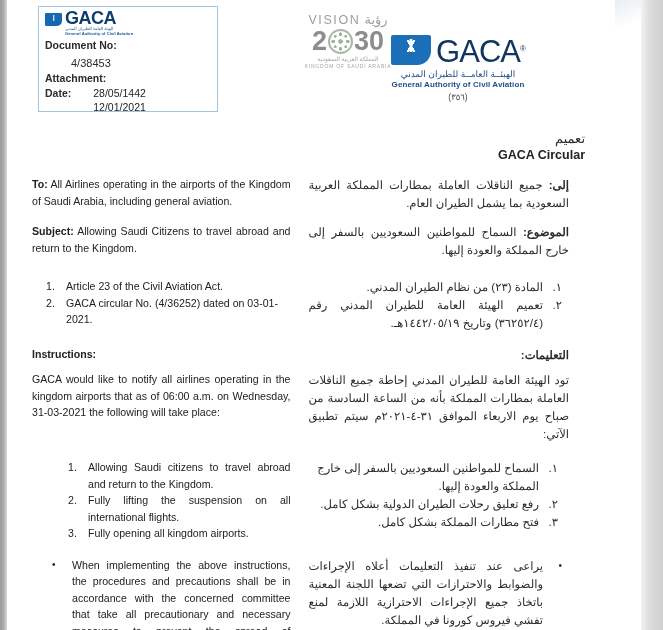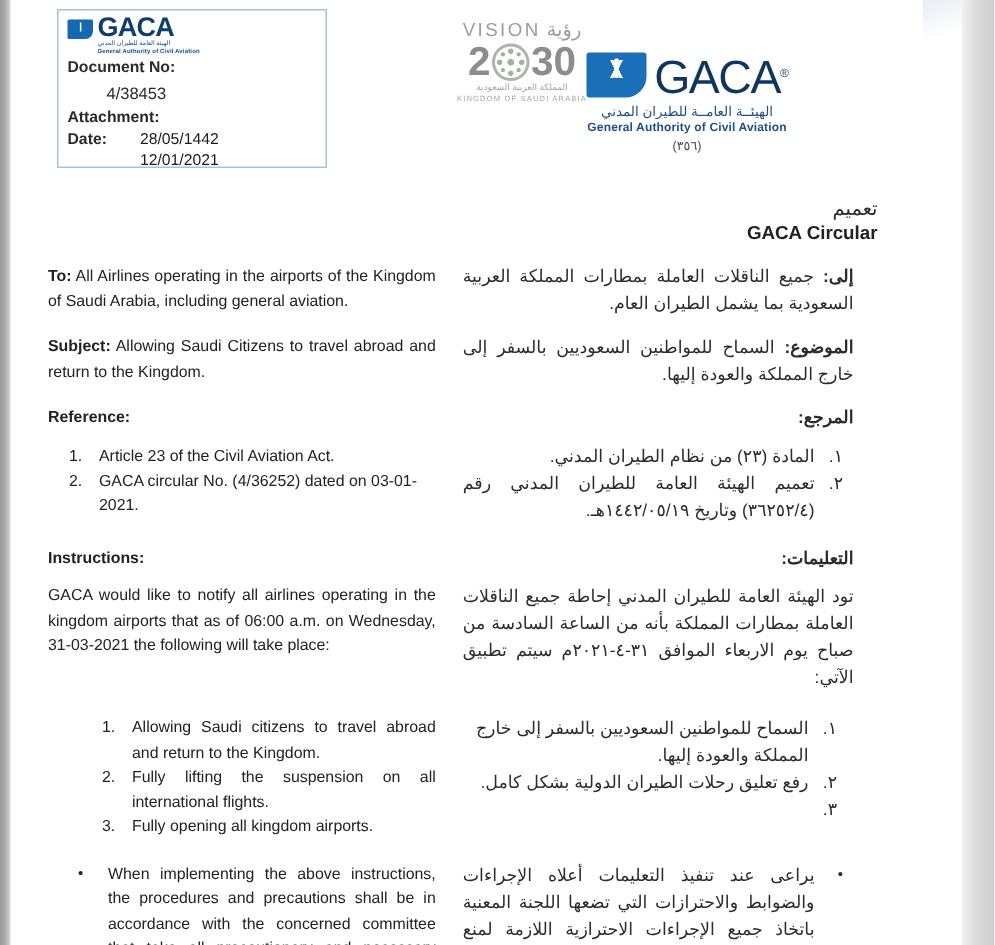--- a/index.html
+++ b/index.html
@@ -443,14 +443,6 @@
 
     <div class="blk-gap"></div>
 
-    <div class="row">
-      <div class="col-en">
-        <div class="sec-head">Reference:</div>
-      </div>
-      <div class="col-ar">
-        <div class="sec-head">المرجع:</div>
-      </div>
-    </div>
 
     <div style="height:8px"></div>
 

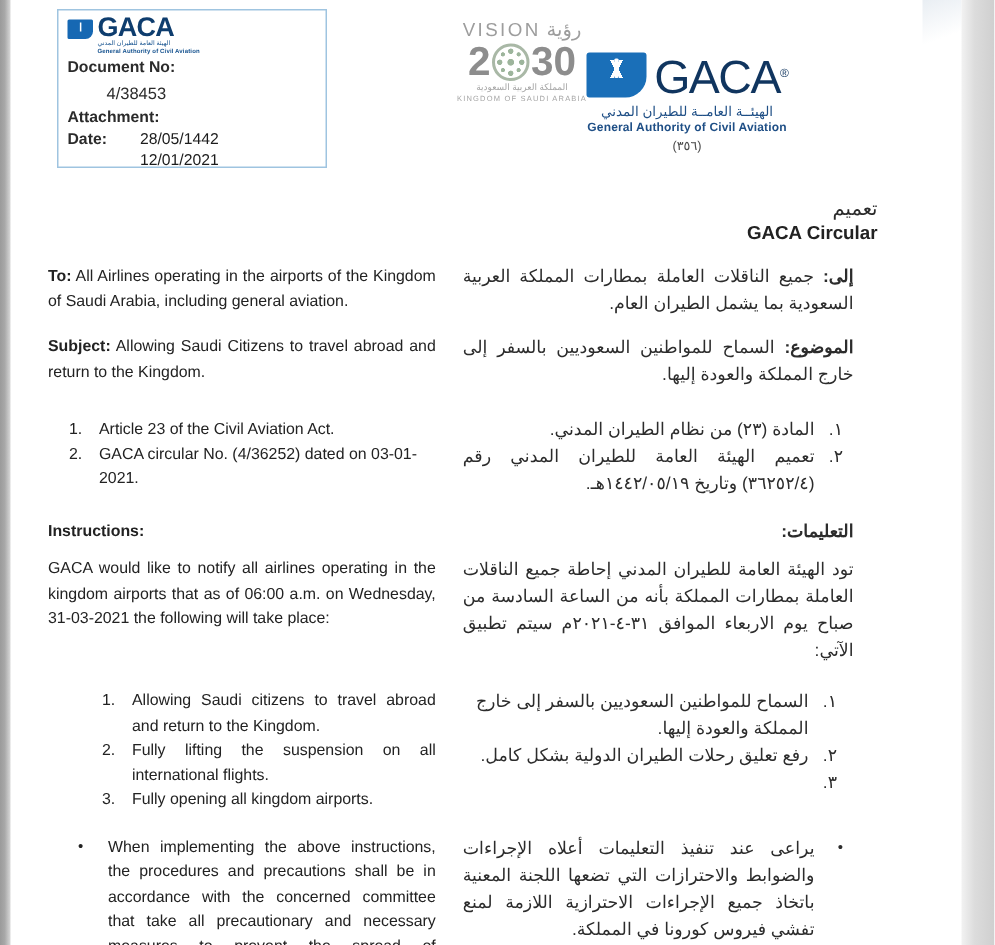--- a/index.html
+++ b/index.html
@@ -522,6 +522,7 @@
           </li>
           <li>
             <span class="mk">٣.</span>
+            <span>فتح مطارات المملكة بشكل كامل.</span>
           </li>
         </ol>
       </div>

